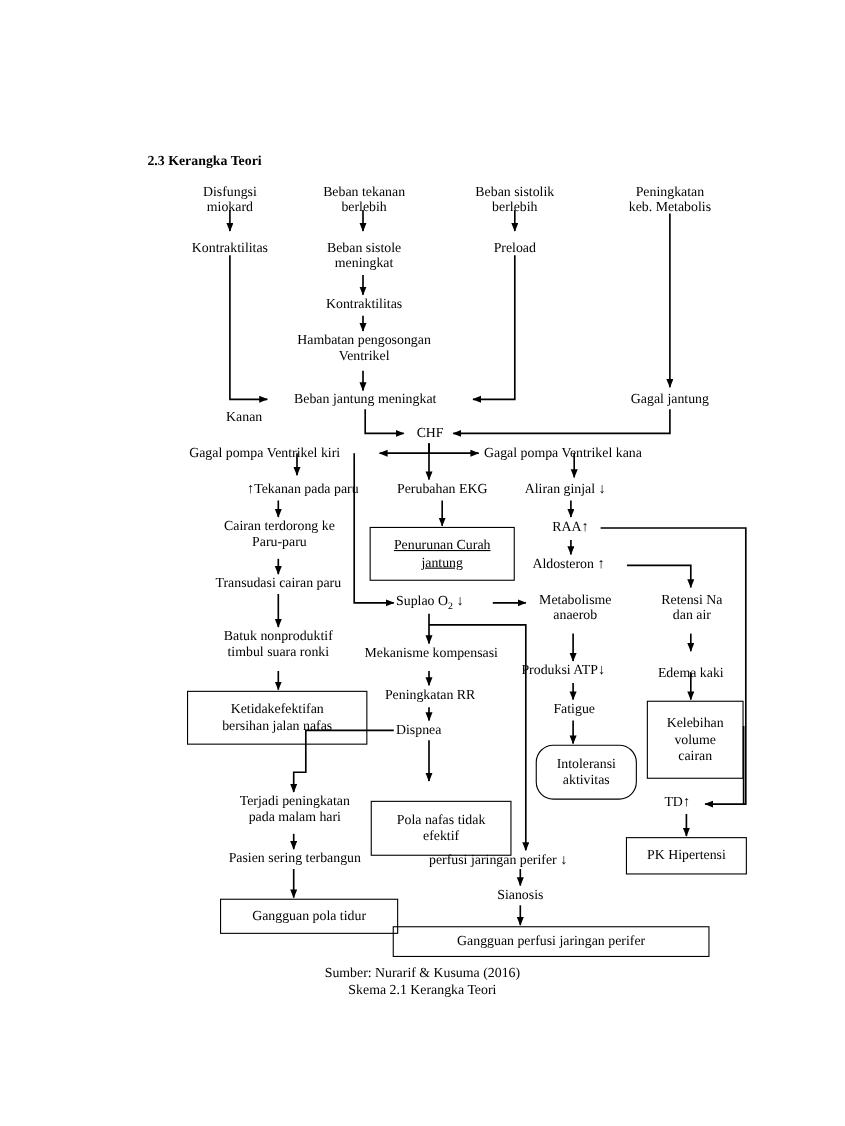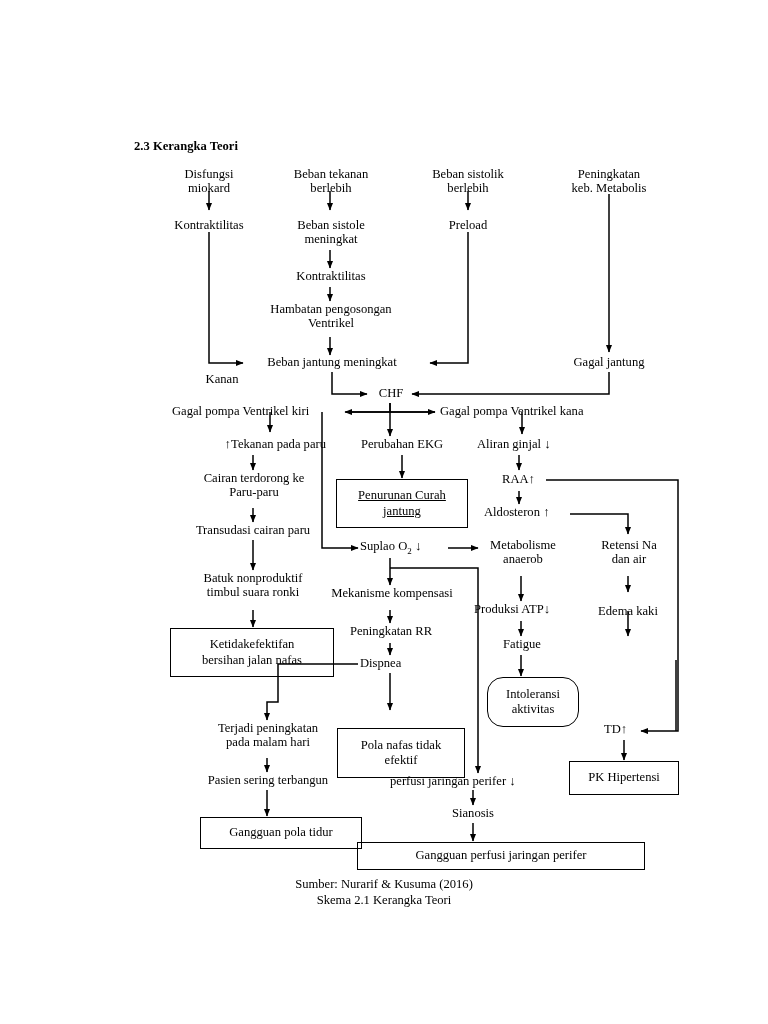--- a/index.html
+++ b/index.html
@@ -273,6 +273,13 @@
 
   <div class="node" style="left:492px;top:637px;width:60px;">Fatigue</div>
 
+  <div class="box" style="left:588px;top:637px;width:88px;height:71px;">
+    <div>
+      <div>Kelebihan</div>
+      <div>volume</div>
+      <div>cairan</div>
+    </div>
+  </div>
 
   <div class="box" style="left:487px;top:677px;width:92px;height:50px;border-radius:16px;">
     <div>

